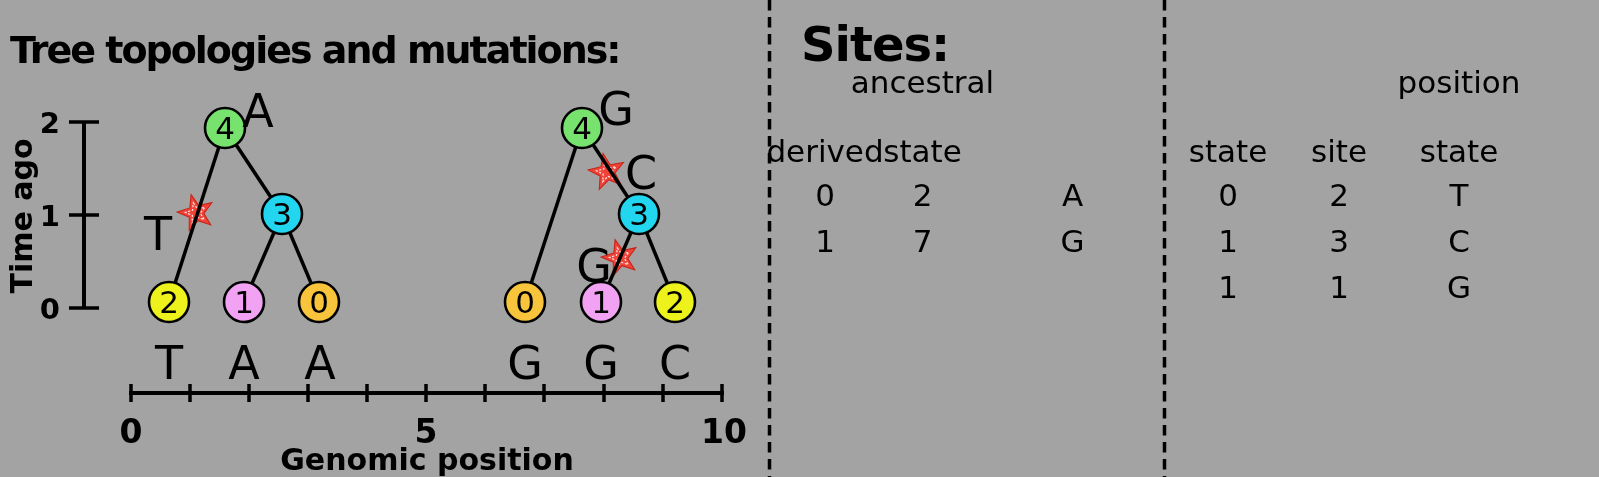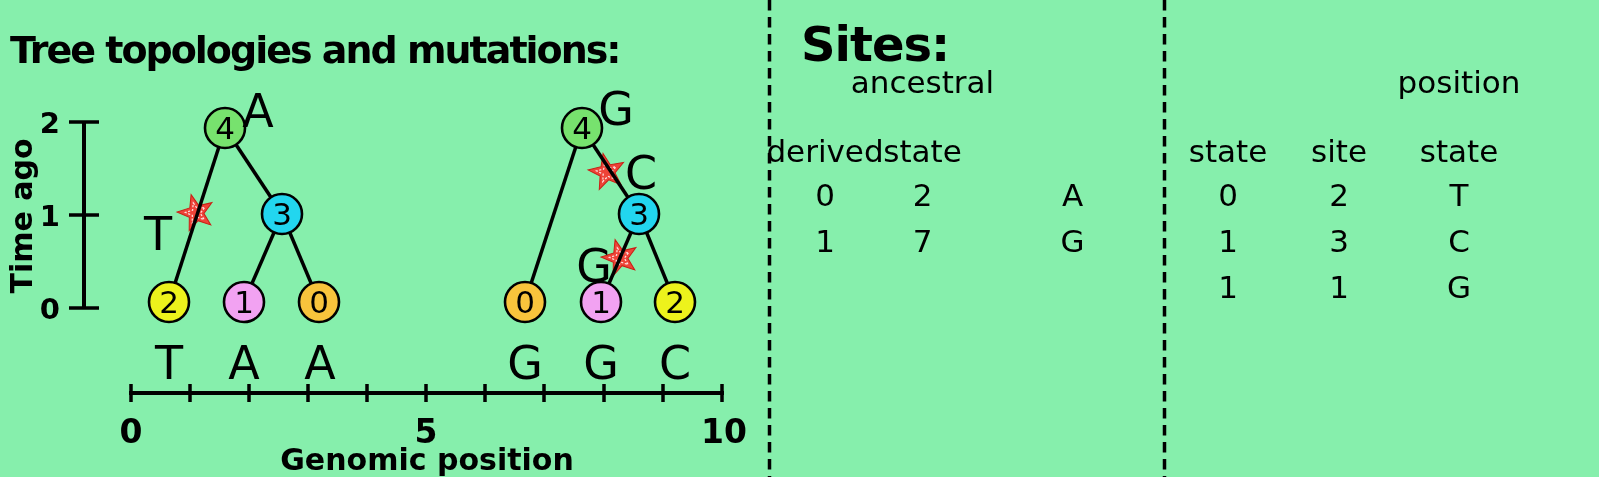--- a/index.html
+++ b/index.html
@@ -3,7 +3,7 @@
 <meta charset="utf-8">
 <style>
   html,body { margin:0; padding:0; background:#ffffff; }
-  .stage { position:relative; width:1599px; height:477px; background:#86efac; overflow:hidden;
+  .stage { position:relative; width:1599px; height:477px; background:#a3a3a3; overflow:hidden;
            font-family:"DejaVu Sans", sans-serif; }
   svg text { font-family:"DejaVu Sans", sans-serif; fill:#000; }
   .fig-title  { font-size:38px; font-weight:bold; letter-spacing:-2px; }

